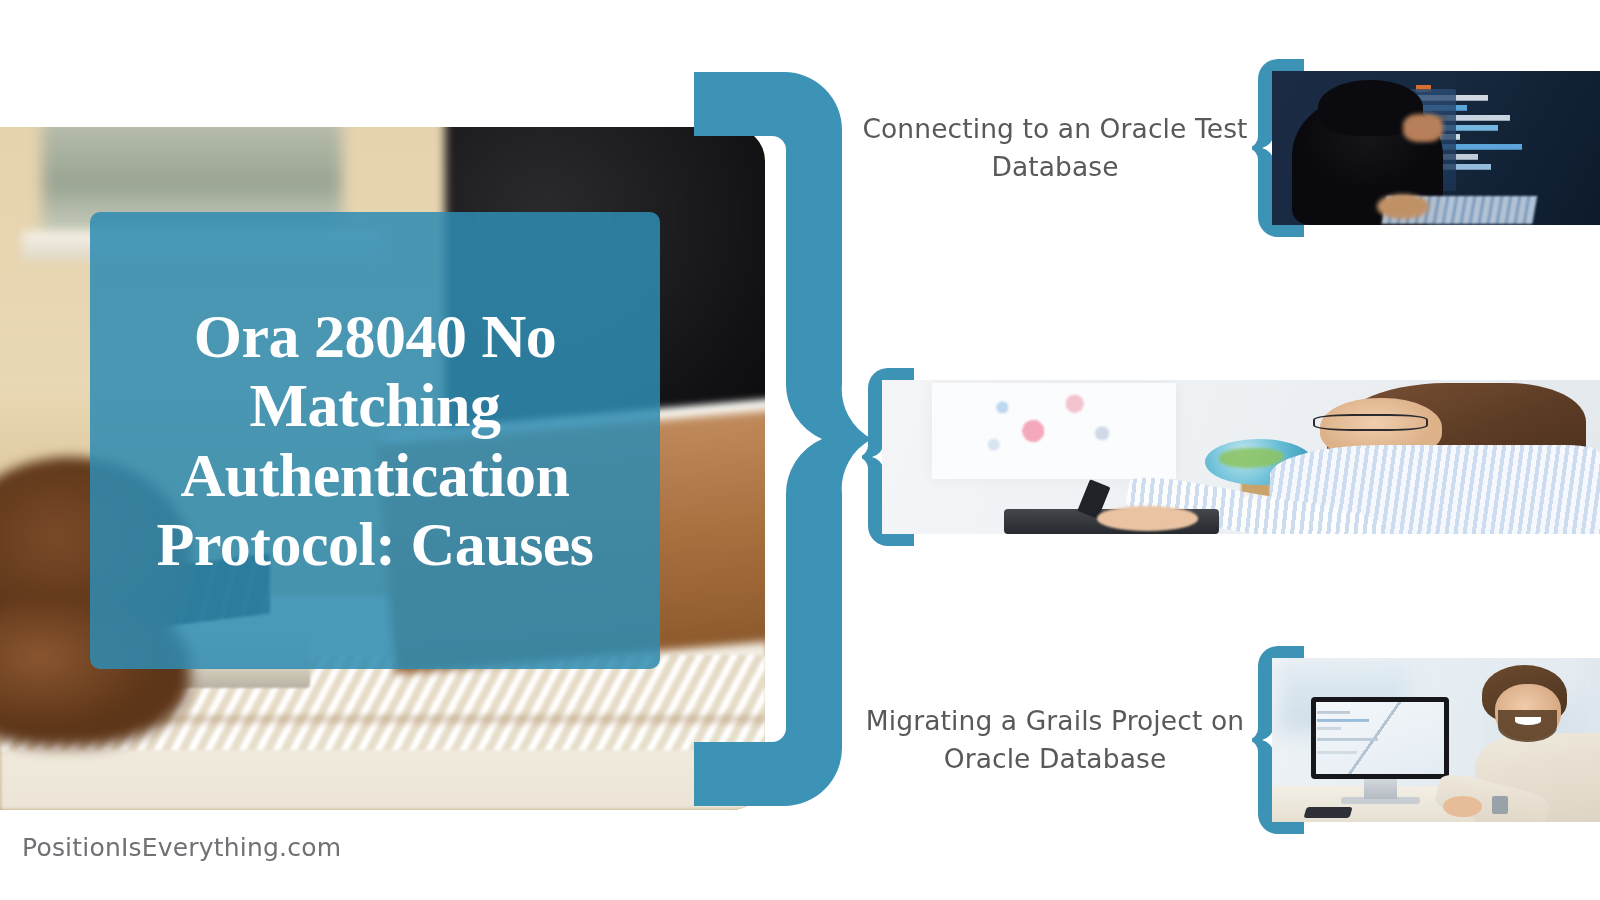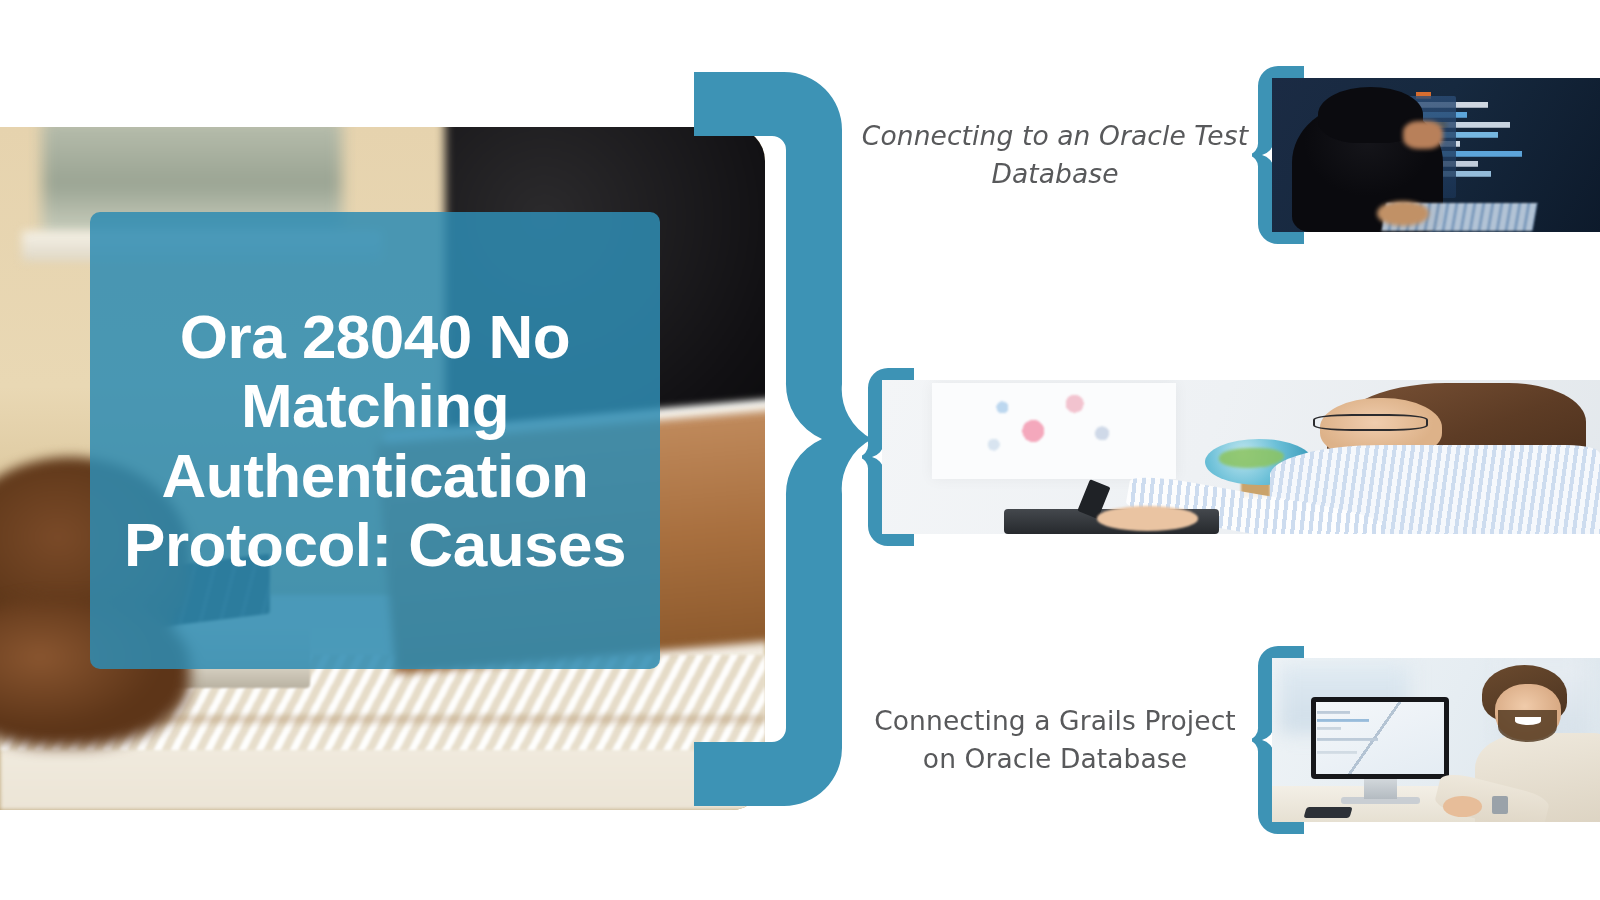--- a/index.html
+++ b/index.html
@@ -116,7 +116,7 @@
   
   .items{ position:absolute; left:860px; top:0; width:740px; height:900px; }
   .item{ position:absolute; left:0; width:740px; display:flex; align-items:center; }
-  .item-1{ top:60px;  height:190px;font-style:italic; }
+  .item-1{ top:53px;  height:190px; }
   .item-2{ top:362px; height:190px; }
   .item-3{ top:640px; height:200px; }
 

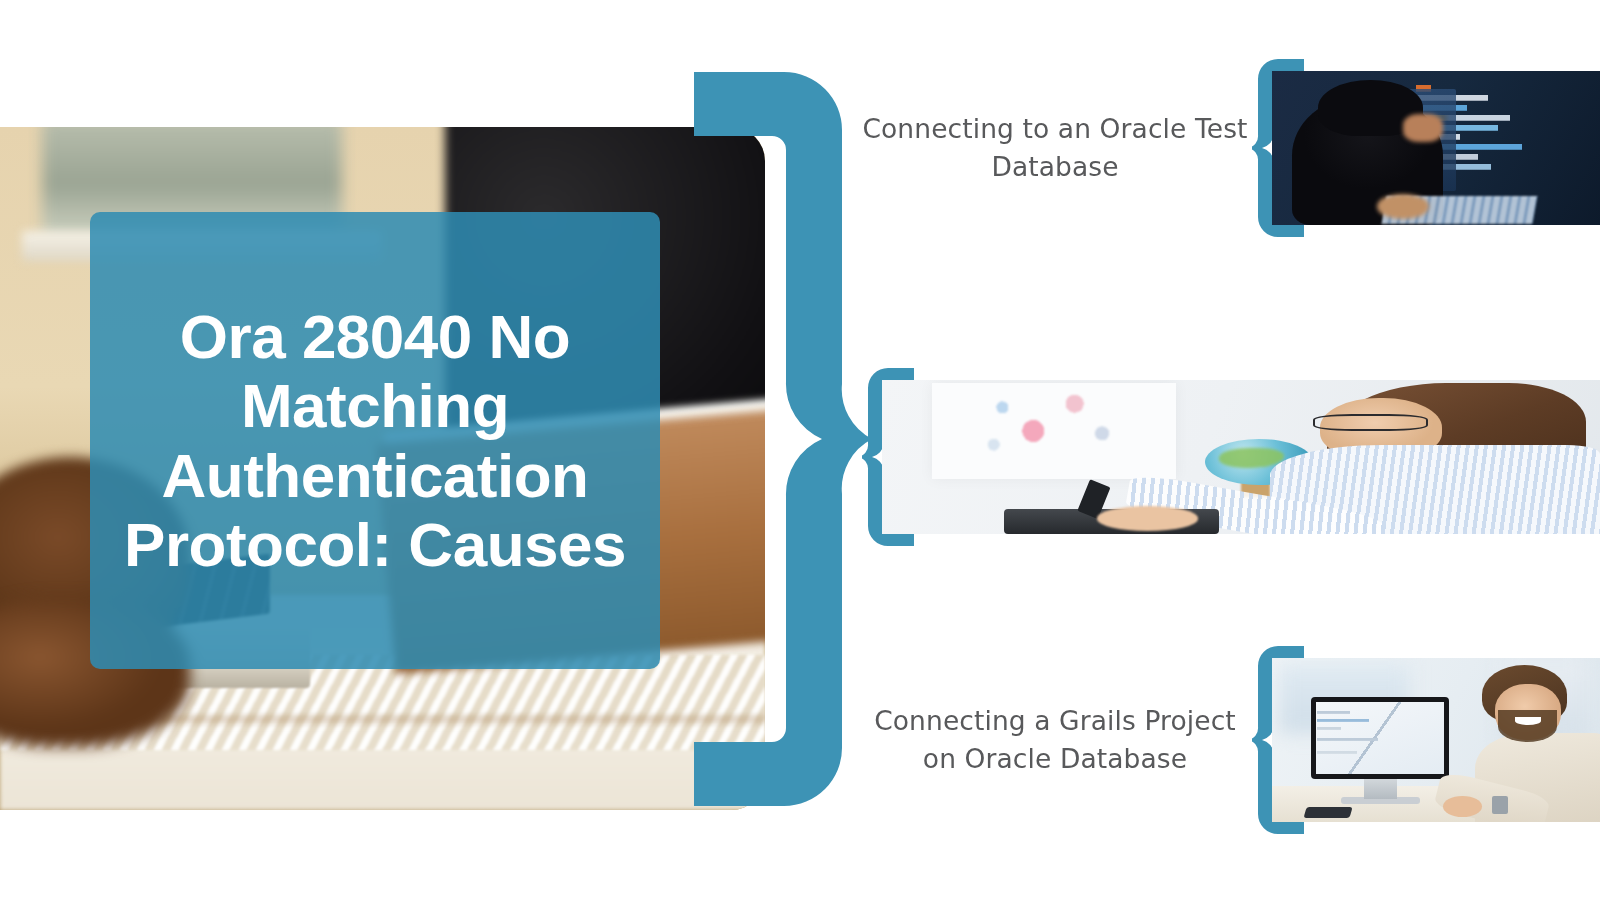--- a/index.html
+++ b/index.html
@@ -102,7 +102,7 @@
   }
   .title-card h1{
     color:#ffffff;
-    font-family:Liberation Sans, sans-serif;
+    font-family:Liberation Serif, serif;
     font-weight:bold;
     font-size:62px;
     line-height:1.12;

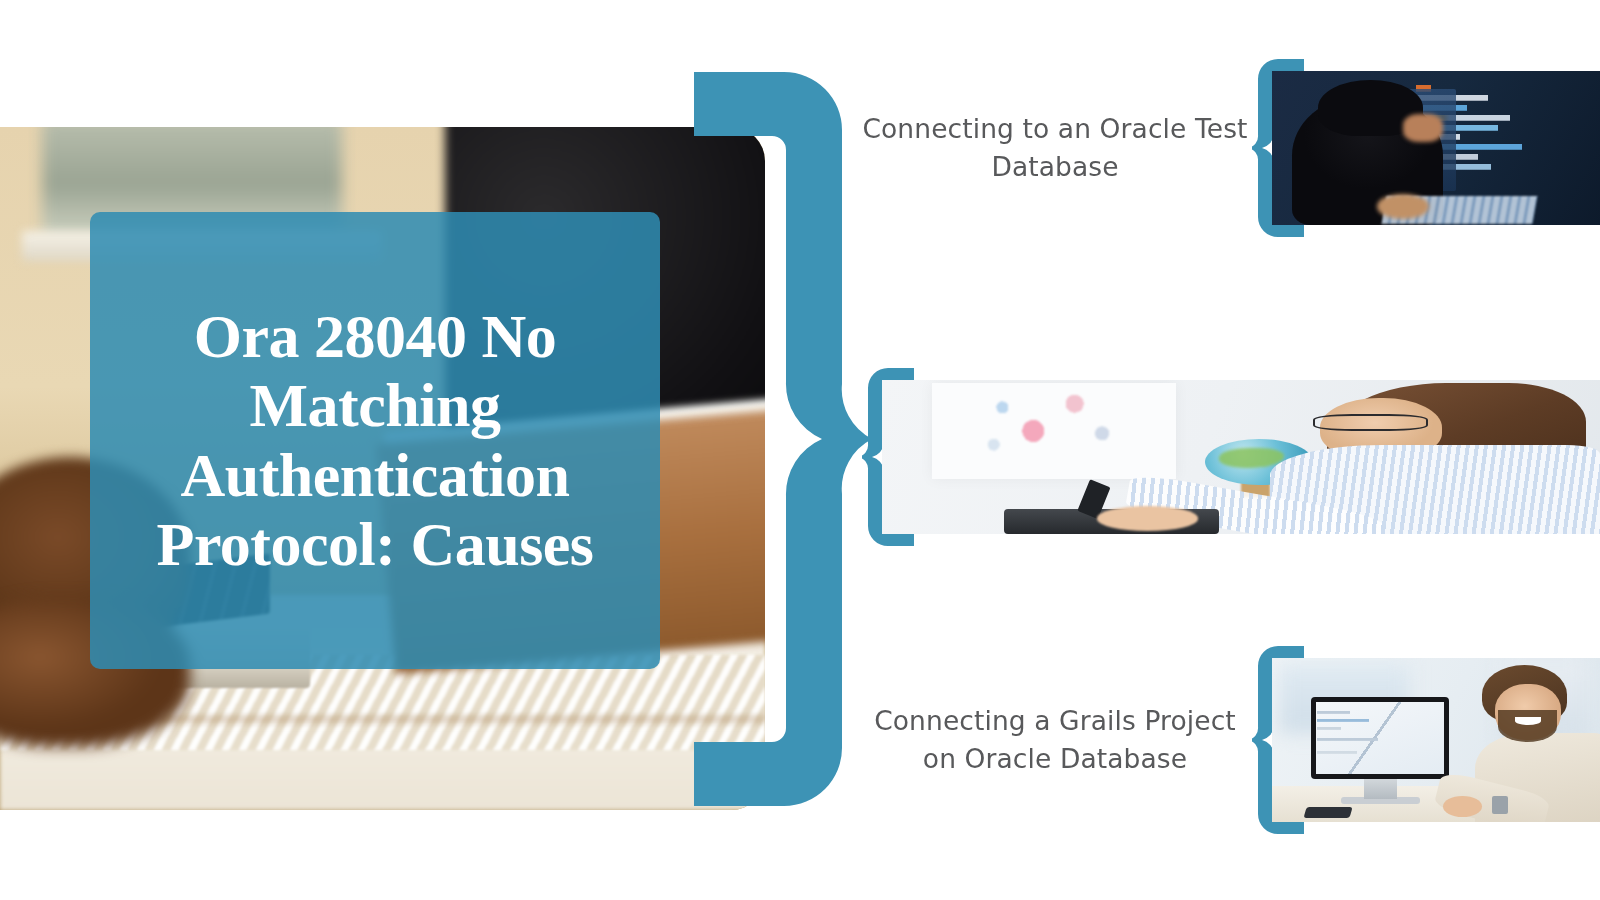--- a/index.html
+++ b/index.html
@@ -441,7 +441,7 @@
     </div>
 
     <div class="item item-3">
-      <div class="item-label">Connecting a Grails Project on Oracle Database</div>
+      <div class="item-label">Migrating a Grails Project on Oracle Database</div>
       <div class="thumb-wrap">
         <div class="small-brace">
           <svg width="54" height="200" viewBox="0 0 54 200" xmlns="http://www.w3.org/2000/svg" preserveAspectRatio="none">

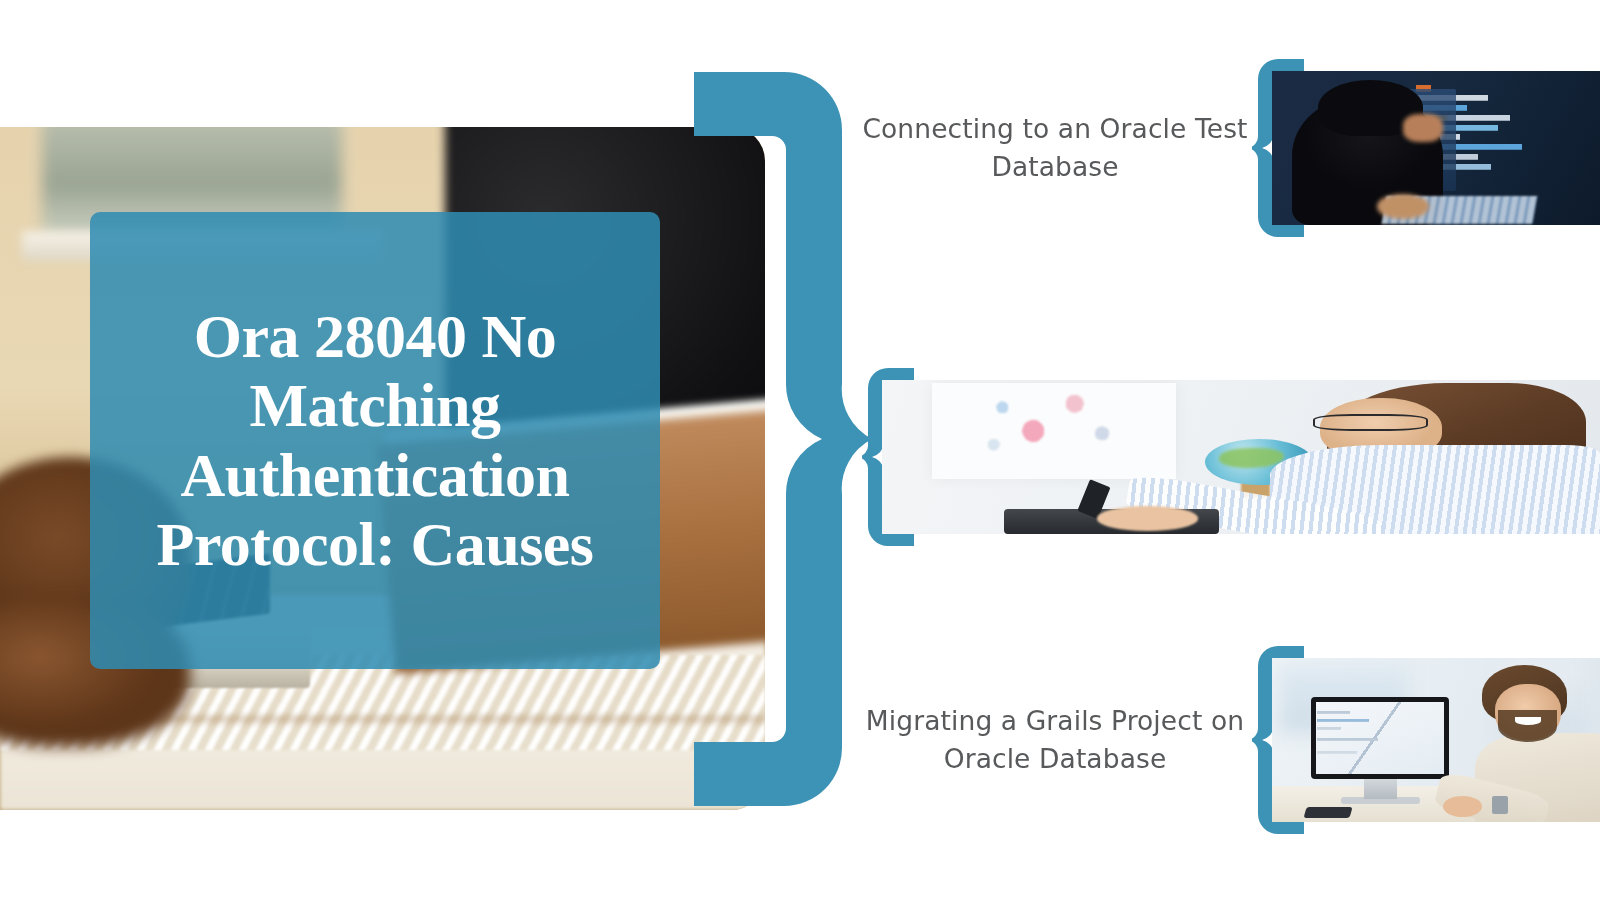--- a/index.html
+++ b/index.html
@@ -477,6 +477,7 @@
 
   </div>
 
+  <div class="watermark">PositionIsEverything.com</div>
 
 </div>
 

